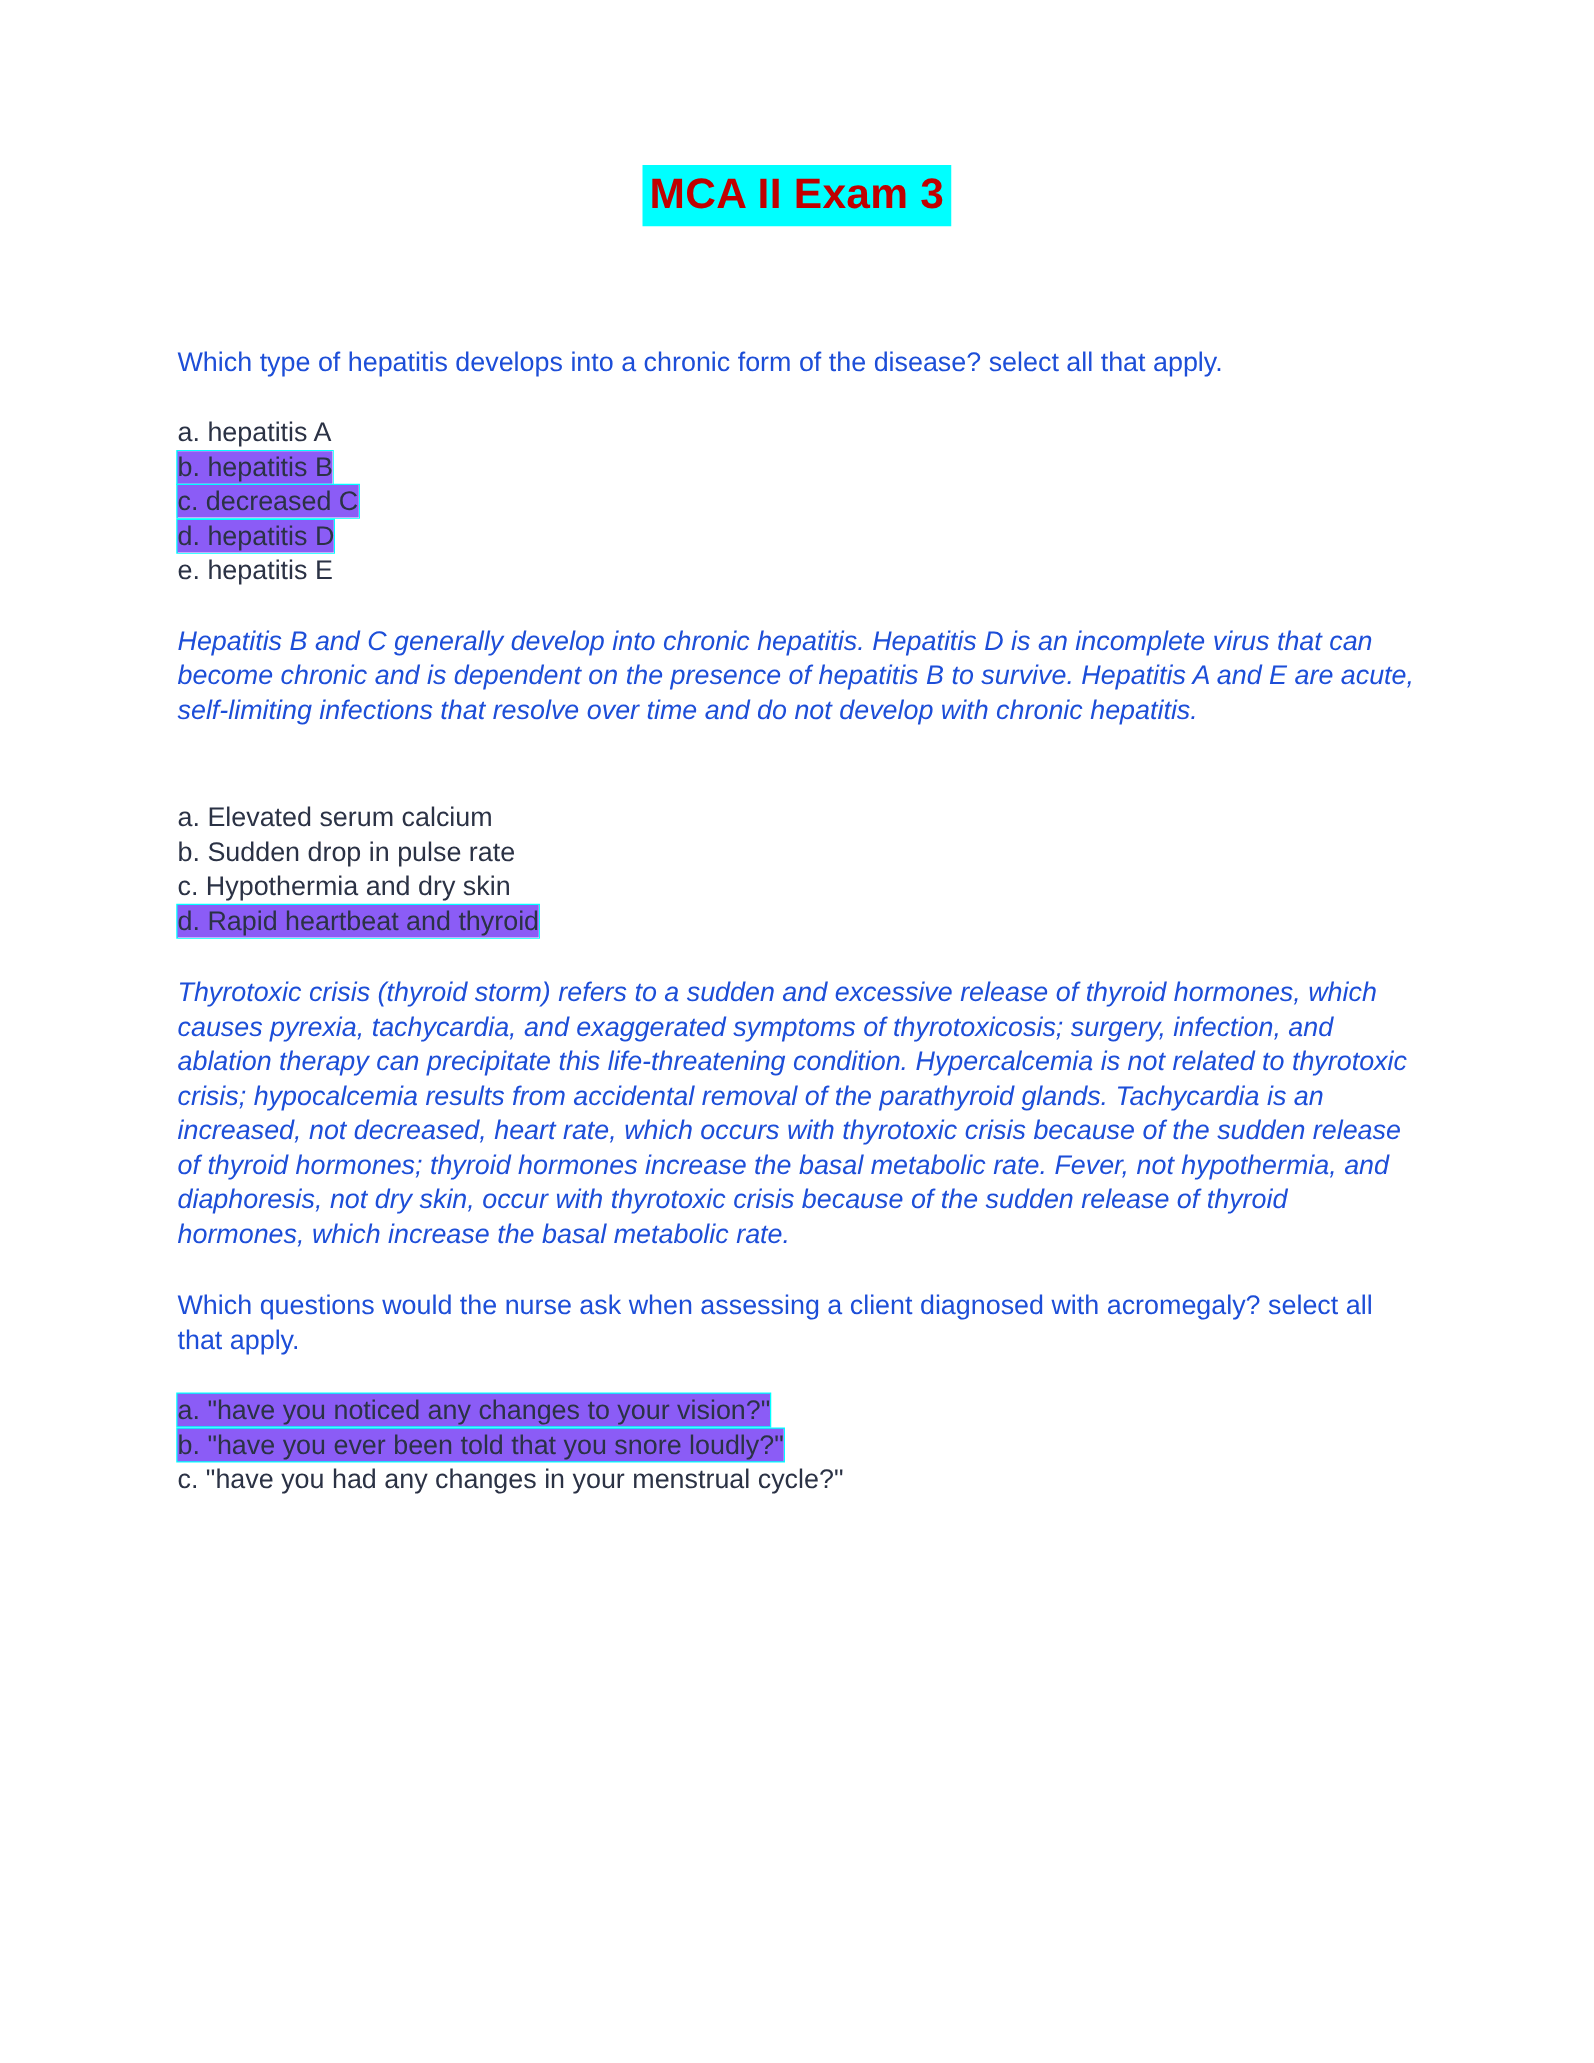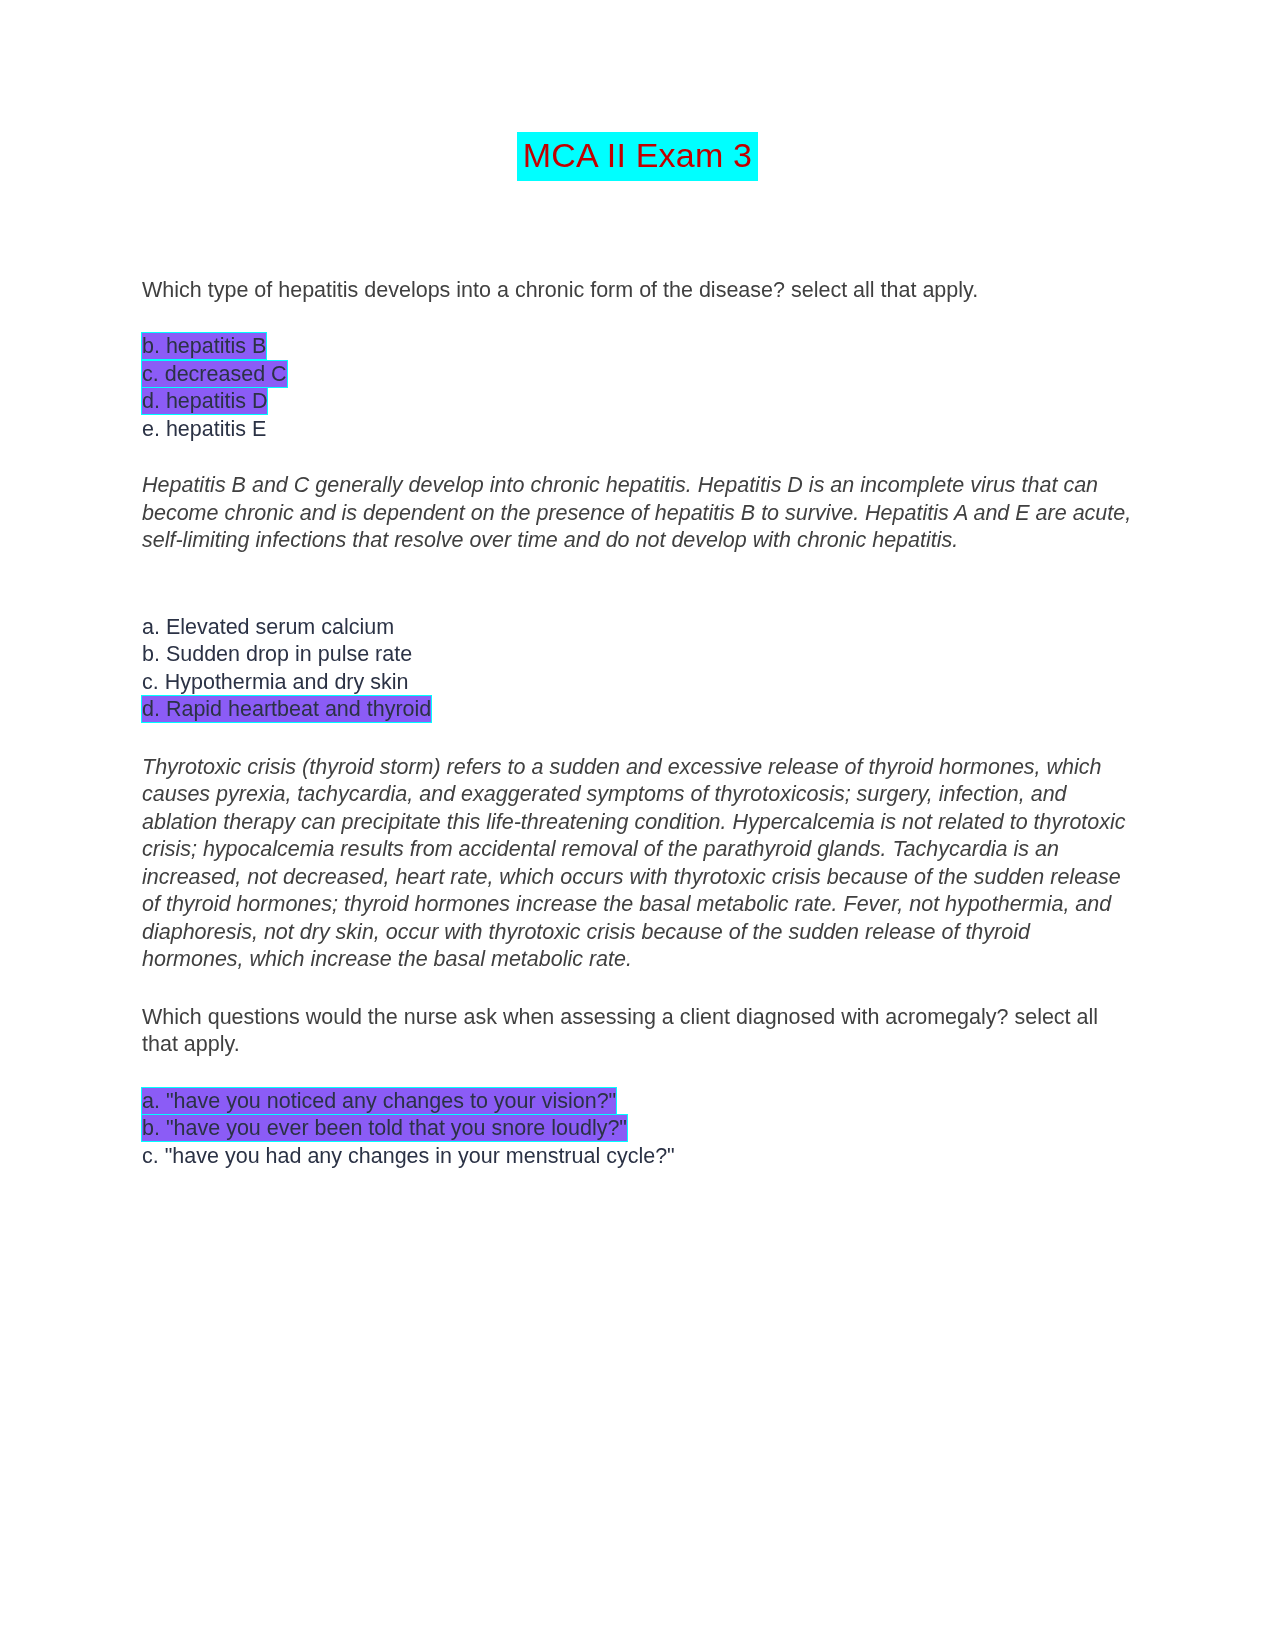--- a/index.html
+++ b/index.html
@@ -28,7 +28,7 @@
   .doc-title {
     display: inline-block;
     font-size: 34px;
-    font-weight: normal;
+    font-weight: bold;
     color: #c00000;
     background: #00ffff;
     line-height: 1.25;

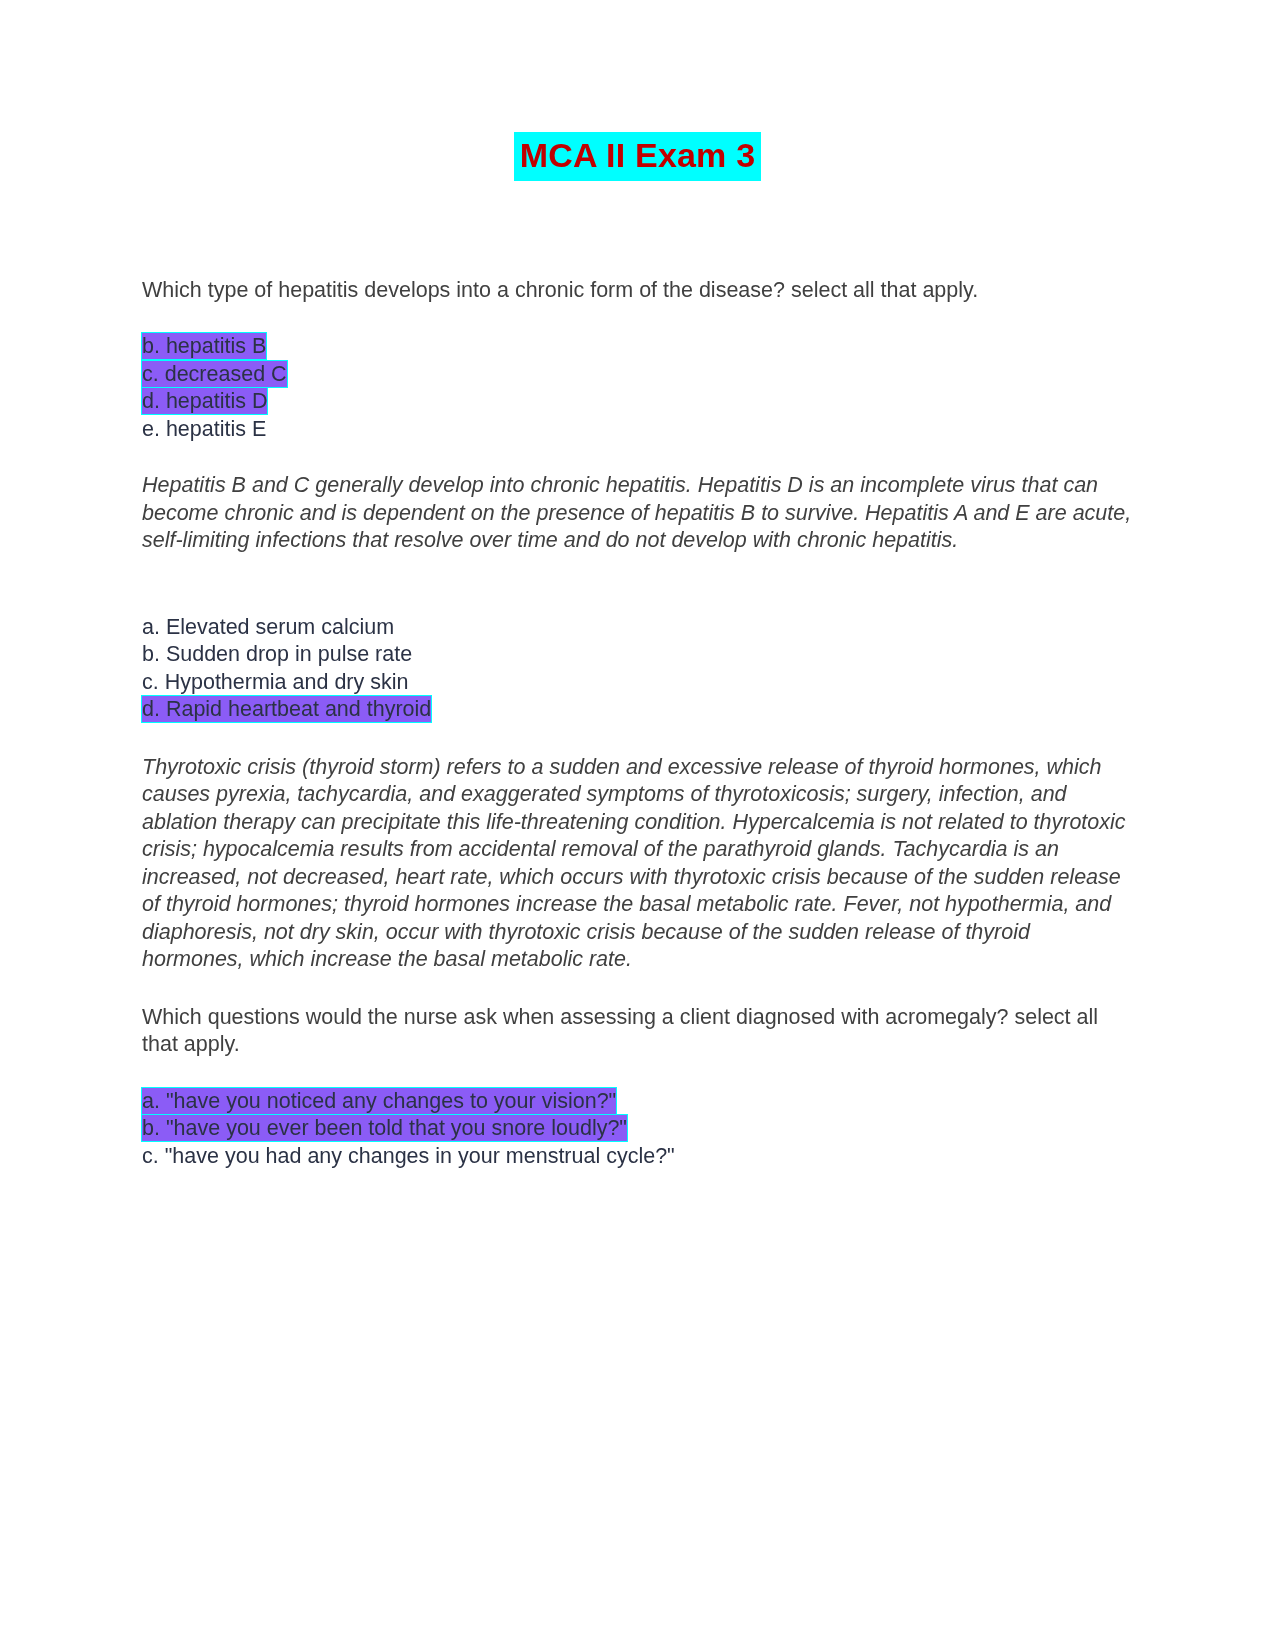--- a/index.html
+++ b/index.html
@@ -47,7 +47,7 @@
     margin: 0;
     font-size: 21.5px;
     line-height: 27.5px;
-    color: #404040;
+    color: #1d4ed8;
   }
   p.block.italic { font-style: italic; }
   .gap-md { height: 29px; }

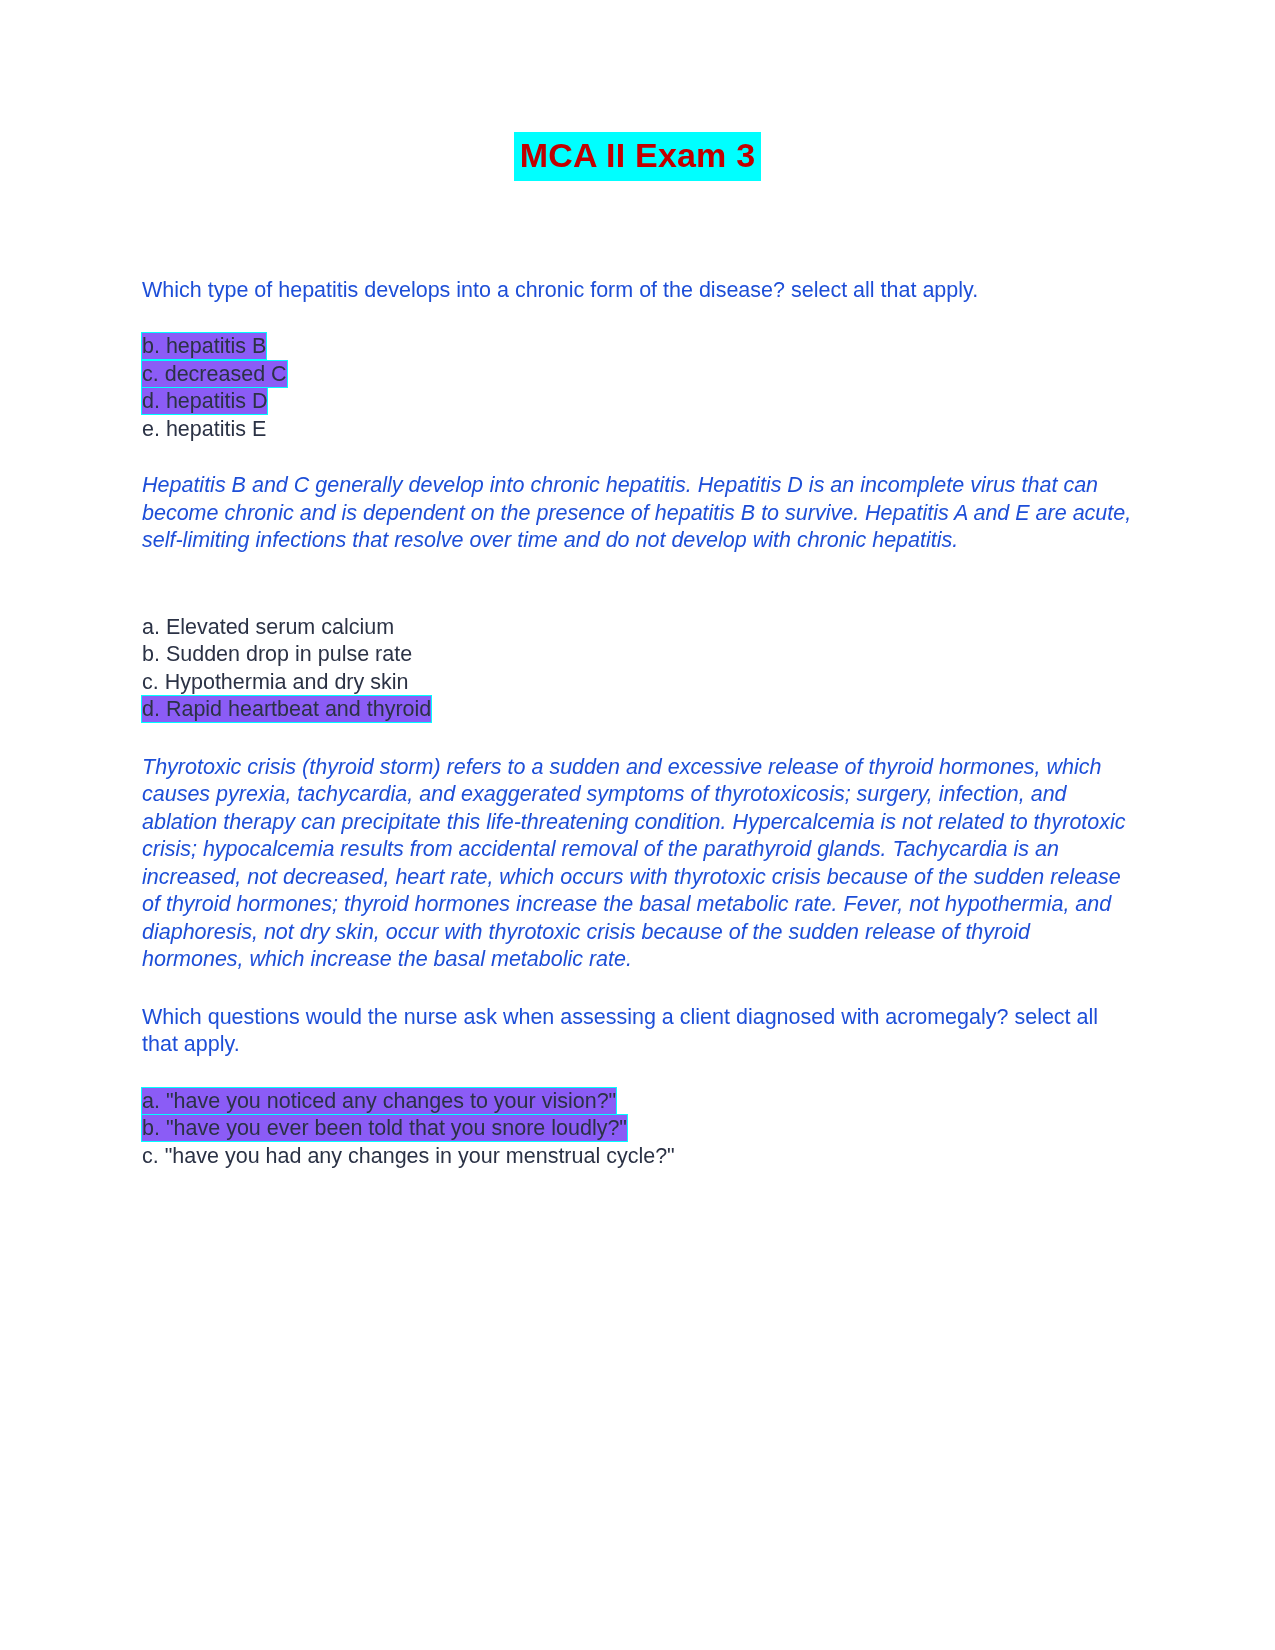--- a/index.html
+++ b/index.html
@@ -89,6 +89,7 @@
     <p class="block">Which type of hepatitis develops into a chronic form of the disease? select all that apply.</p>
     <div class="gap-md"></div>
     <ul class="options">
+      <li><span>a. hepatitis A</span></li>
       <li class="hl"><span>b. hepatitis B</span></li>
       <li class="hl"><span>c. decreased C</span></li>
       <li class="hl"><span>d. hepatitis D</span></li>

